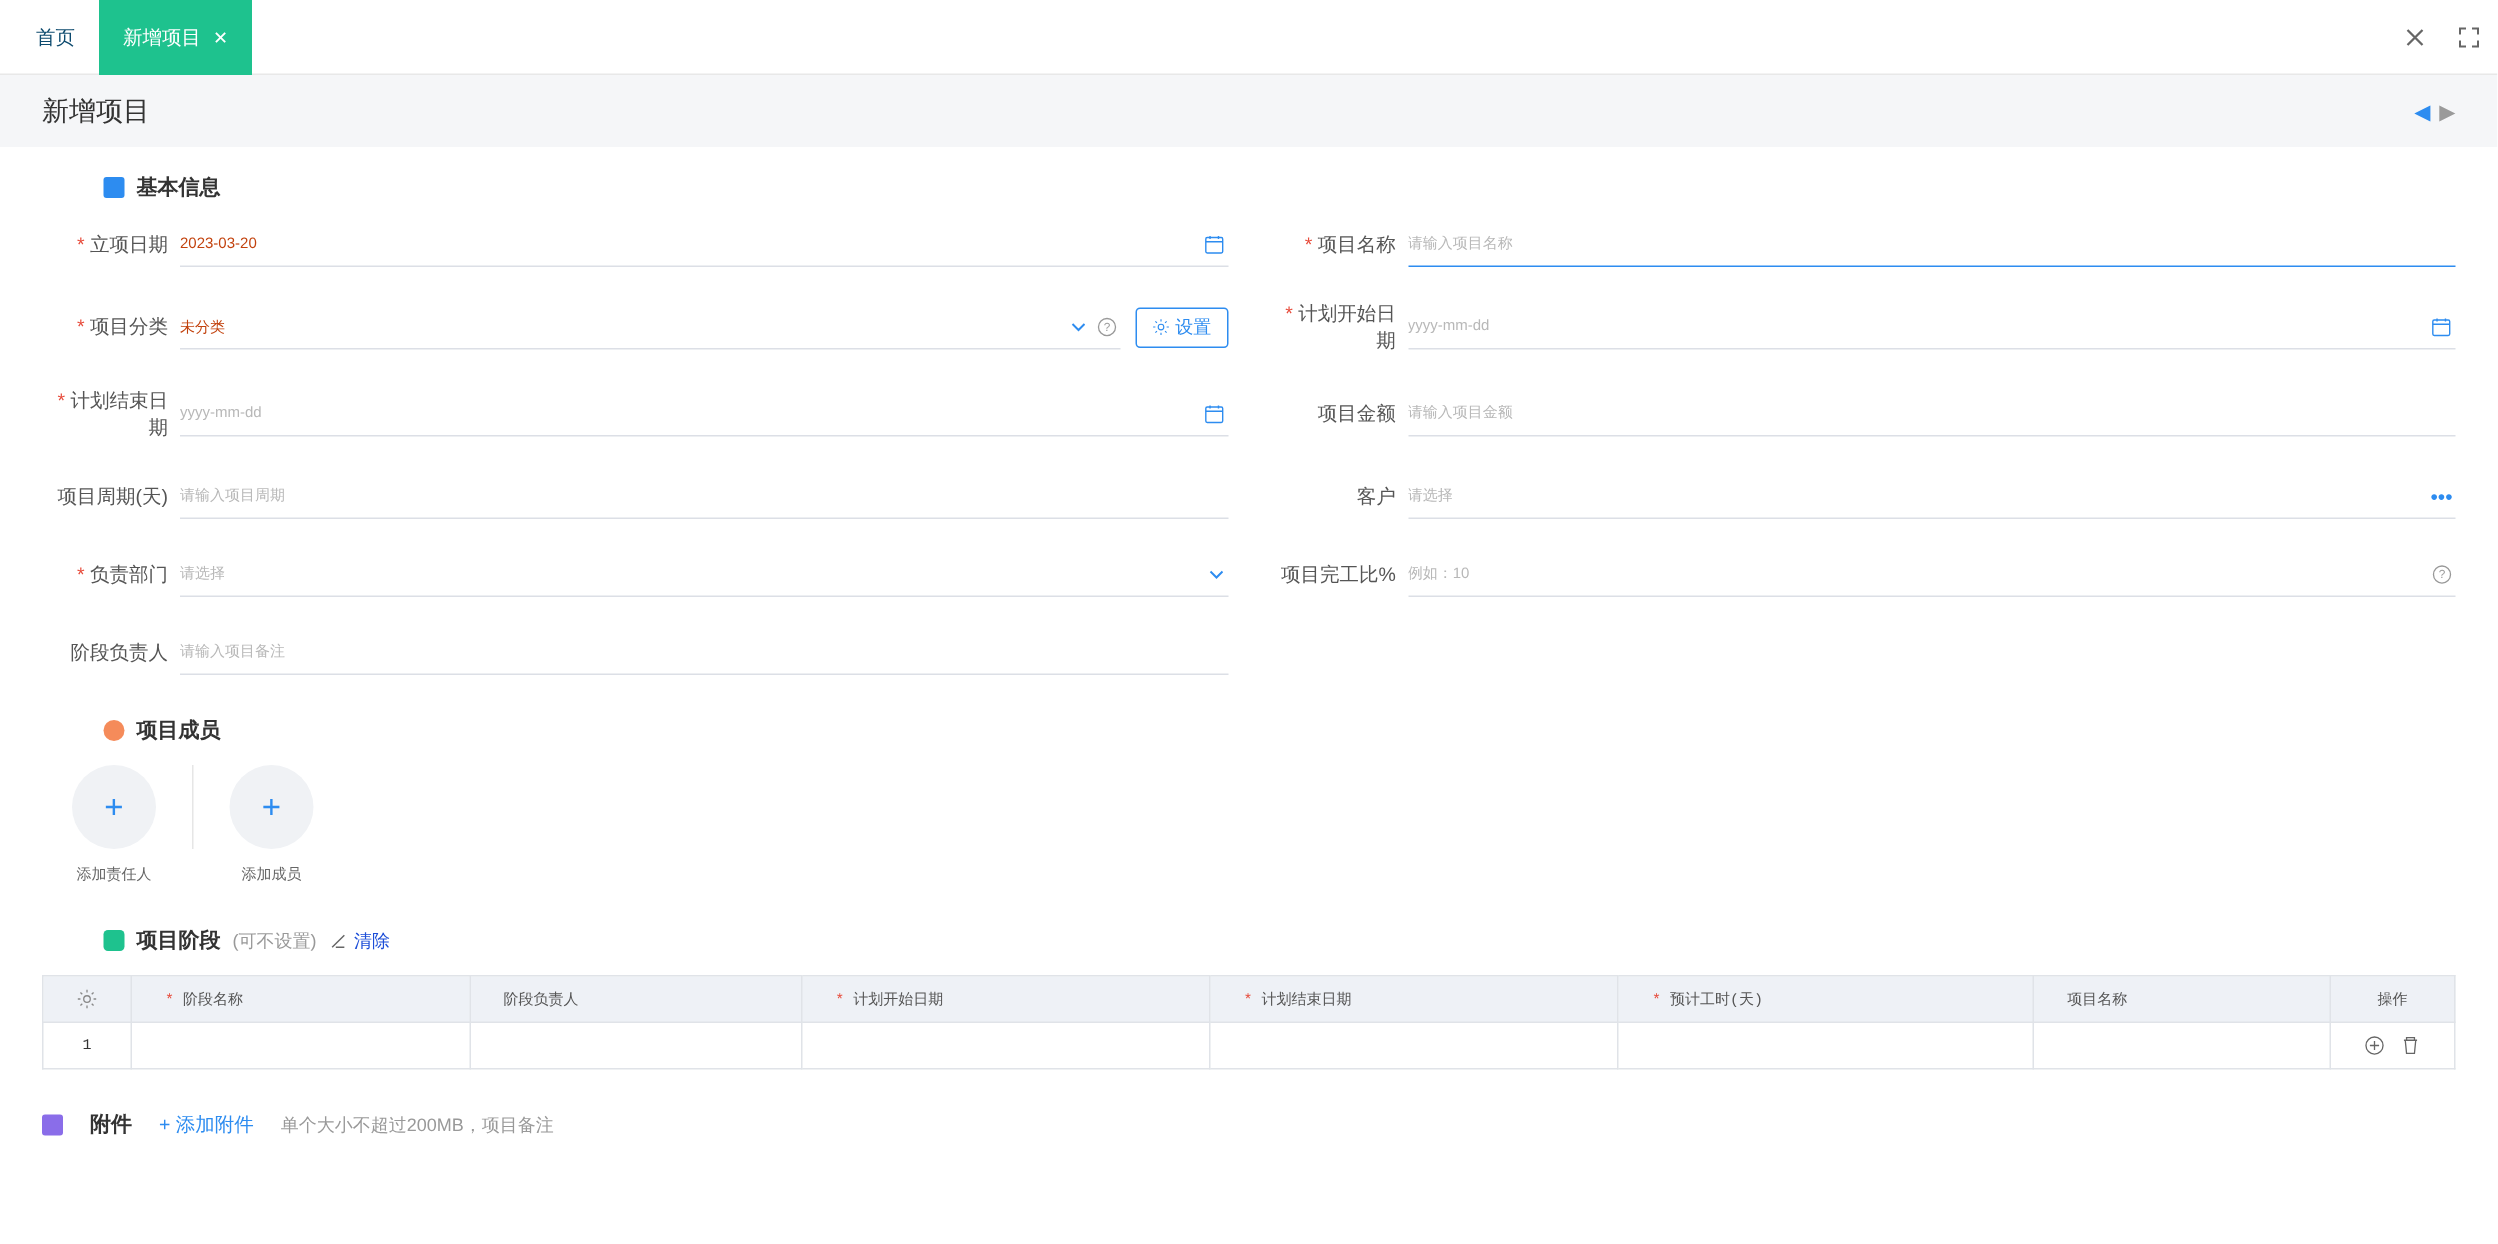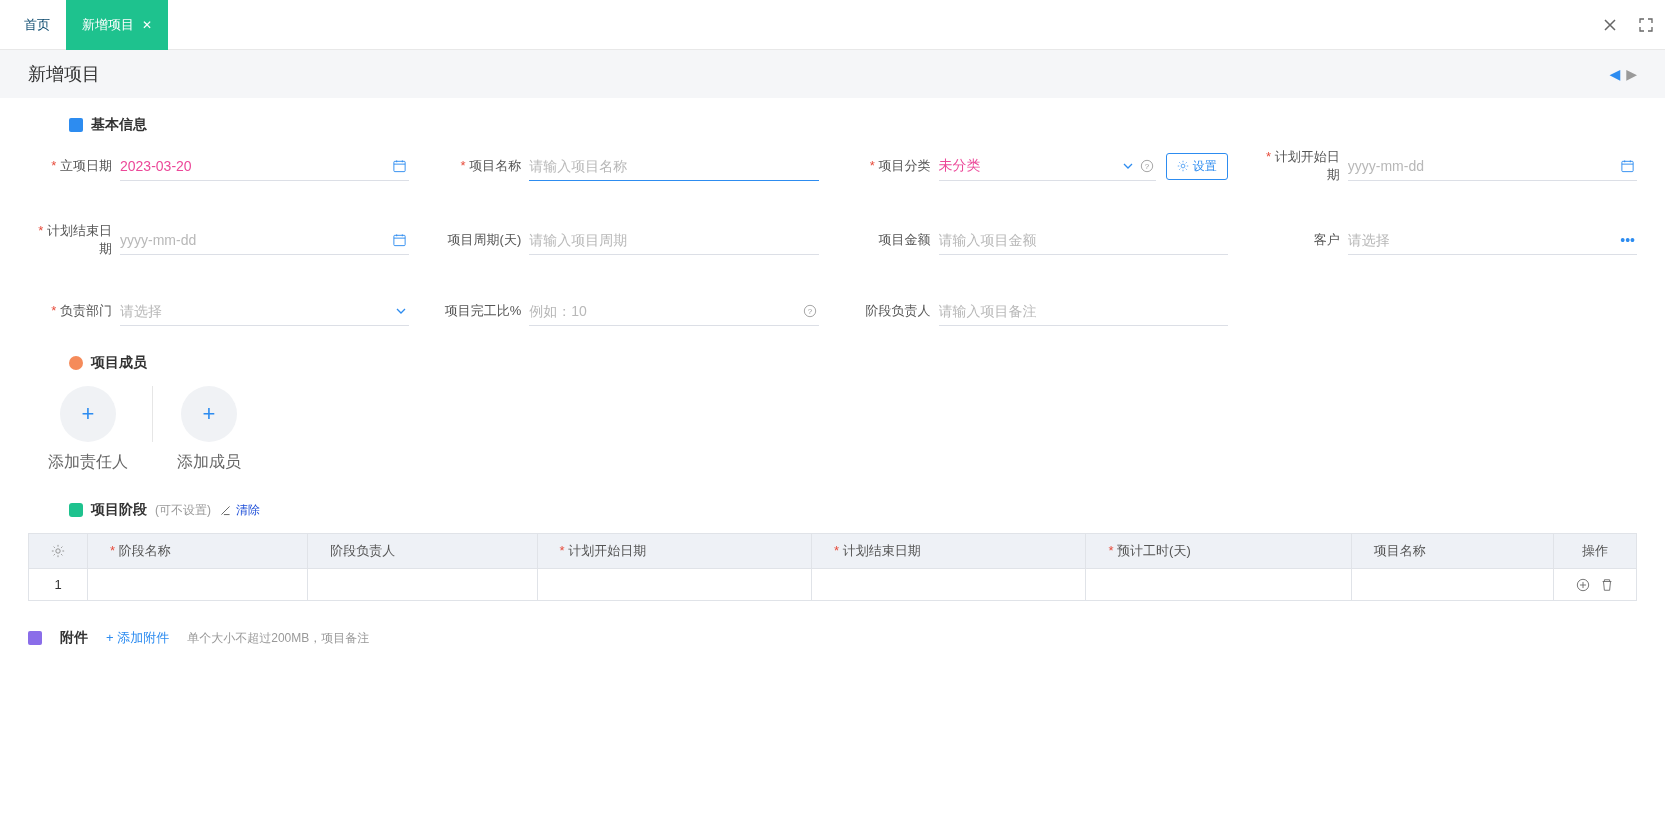--- a/index.html
+++ b/index.html
@@ -31,7 +31,7 @@
 .sec-clear { color: #1d4ed8; font-size: 12px; cursor: pointer; display: inline-flex; align-items: center; gap: 4px; }
 
 
-.form-grid { display: grid; grid-template-columns: repeat(4, 1fr); gap: 38px 28px; }
+.form-grid { display: grid; grid-template-columns: repeat(2, 1fr); gap: 22px 28px; }
 .form-item { display: flex; align-items: center; }
 .form-label { width: 92px; text-align: right; padding-right: 8px; color: #555; flex-shrink: 0; font-size: 13px; }
 .req::before { content: "* "; color: #e74c3c; }

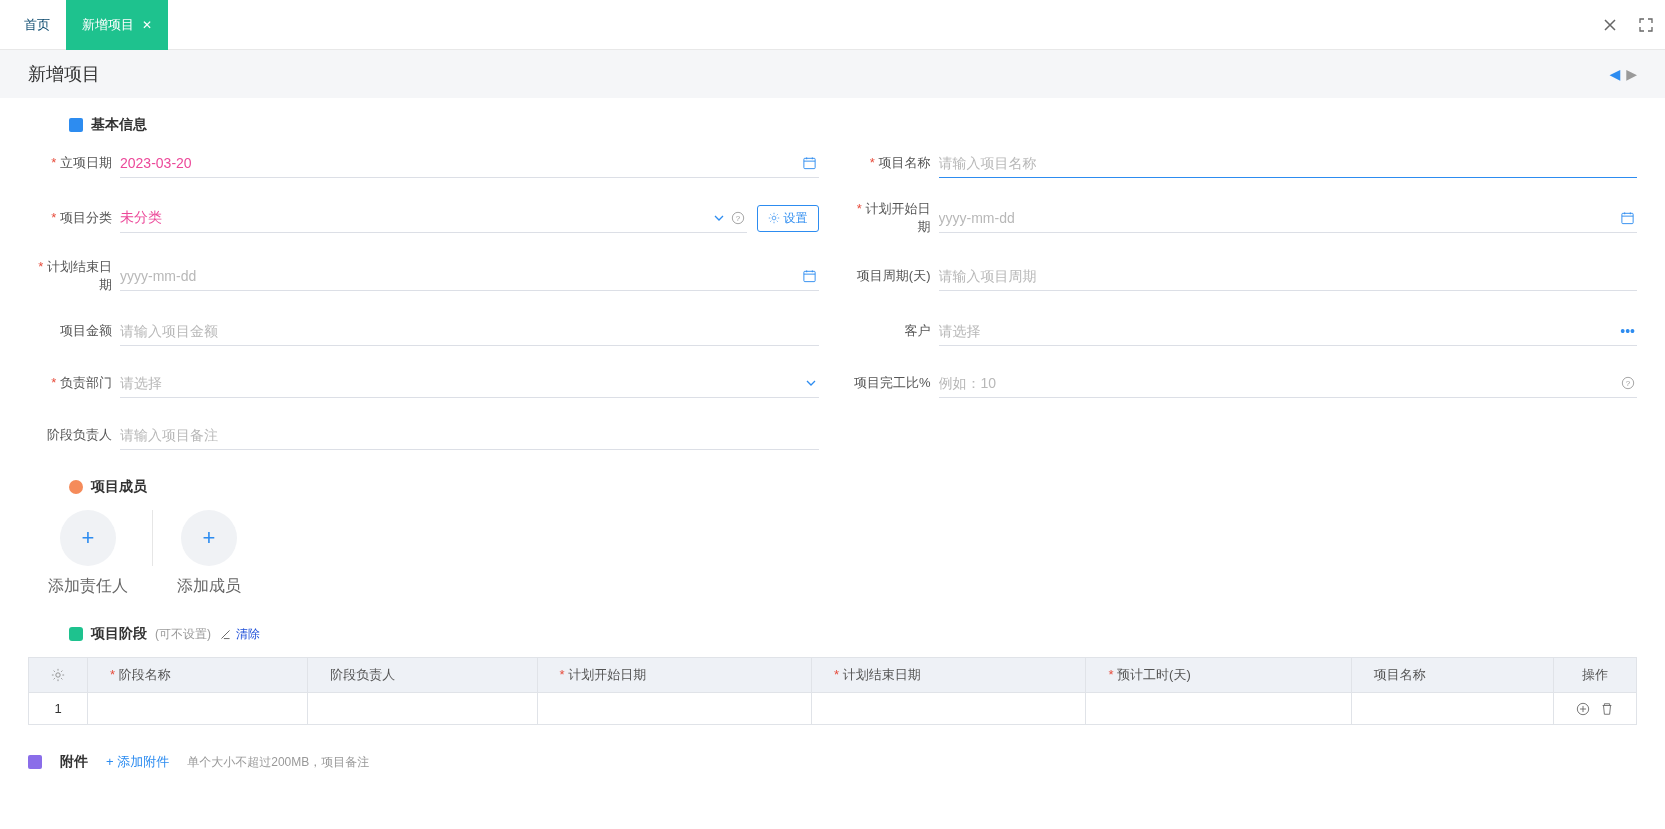--- a/index.html
+++ b/index.html
@@ -37,7 +37,7 @@
 .req::before { content: "* "; color: #e74c3c; }
 .form-input-wrap { flex: 1; position: relative; border-bottom: 1px solid #dcdfe6; height: 30px; display: flex; align-items: center; }
 .form-input-wrap.focused { border-bottom-color: #2d8cf0; }
-.form-input { border: none; outline: none; width: 100%; font-size: 14px; color: #ec4899; background: transparent; }
+.form-input { border: none; outline: none; width: 100%; font-size: 10px; color: #c2410c; background: transparent; }
 .form-input::placeholder { color: #b8b8b8; }
 .suffix-icon { position: absolute; right: 2px; top: 50%; transform: translateY(-50%); color: #2d8cf0; cursor: pointer; font-size: 14px; }
 .suffix-icon.gray { color: #999; }

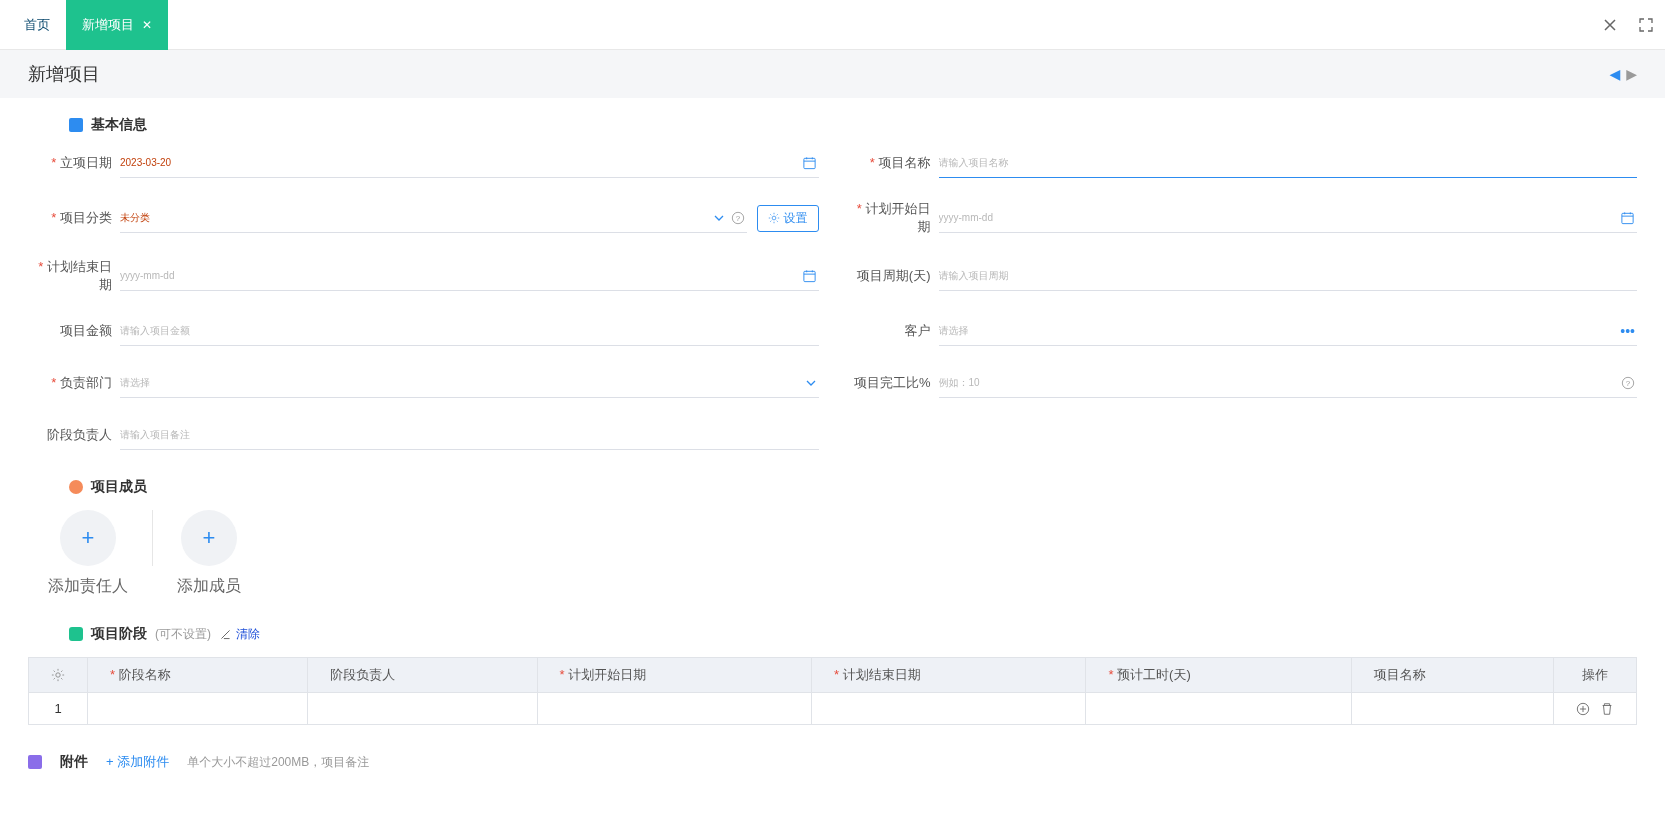--- a/index.html
+++ b/index.html
@@ -178,15 +178,15 @@
         </div>
       </div>
       <div class="form-item">
+        <div class="form-label">项目金额</div>
+        <div class="form-input-wrap">
+          <input class="form-input" placeholder="请输入项目金额" style="">
+        </div>
+      </div>
+      <div class="form-item">
         <div class="form-label">项目周期(天)</div>
         <div class="form-input-wrap">
           <input class="form-input" placeholder="请输入项目周期" style="">
-        </div>
-      </div>
-      <div class="form-item">
-        <div class="form-label">项目金额</div>
-        <div class="form-input-wrap">
-          <input class="form-input" placeholder="请输入项目金额" style="">
         </div>
       </div>
 

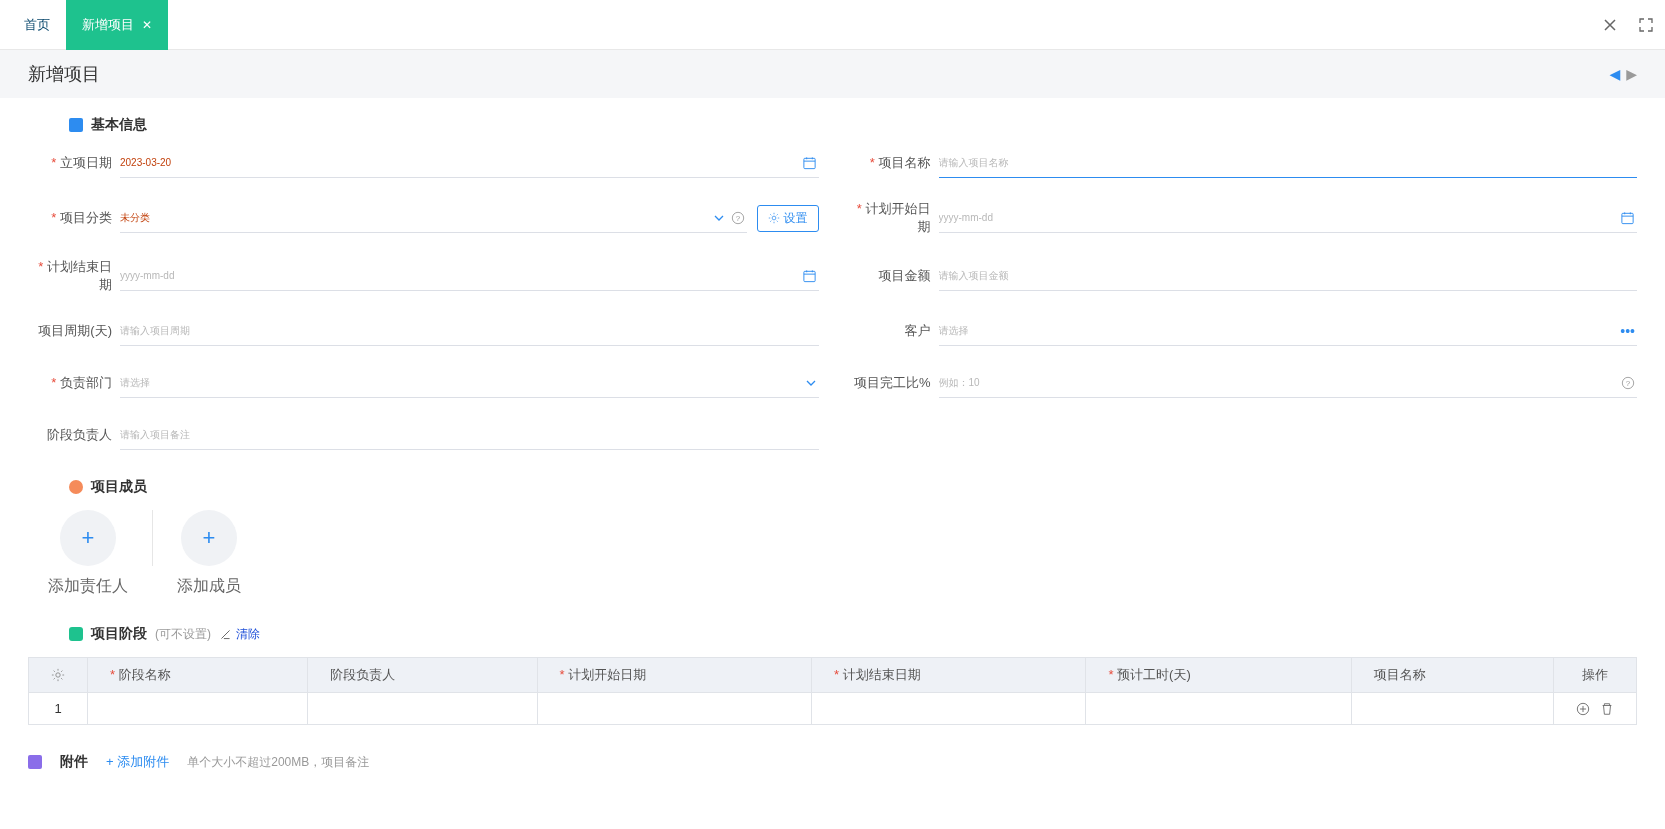--- a/index.html
+++ b/index.html
@@ -47,7 +47,7 @@
 .members { display: flex; gap: 24px; align-items: flex-start; padding-left: 20px; }
 .member-col { display: flex; flex-direction: column; align-items: center; gap: 10px; position: relative; }
 .member-add { width: 56px; height: 56px; border-radius: 50%; background: #f0f2f5; display: flex; align-items: center; justify-content: center; color: #2d8cf0; font-size: 22px; cursor: pointer; }
-.member-label { font-size: 16px; color: #666; }
+.member-label { font-size: 10px; color: #666; }
 .member-divider { width: 1px; height: 56px; background: #e6e6e6; margin-top: 0; }
 
 

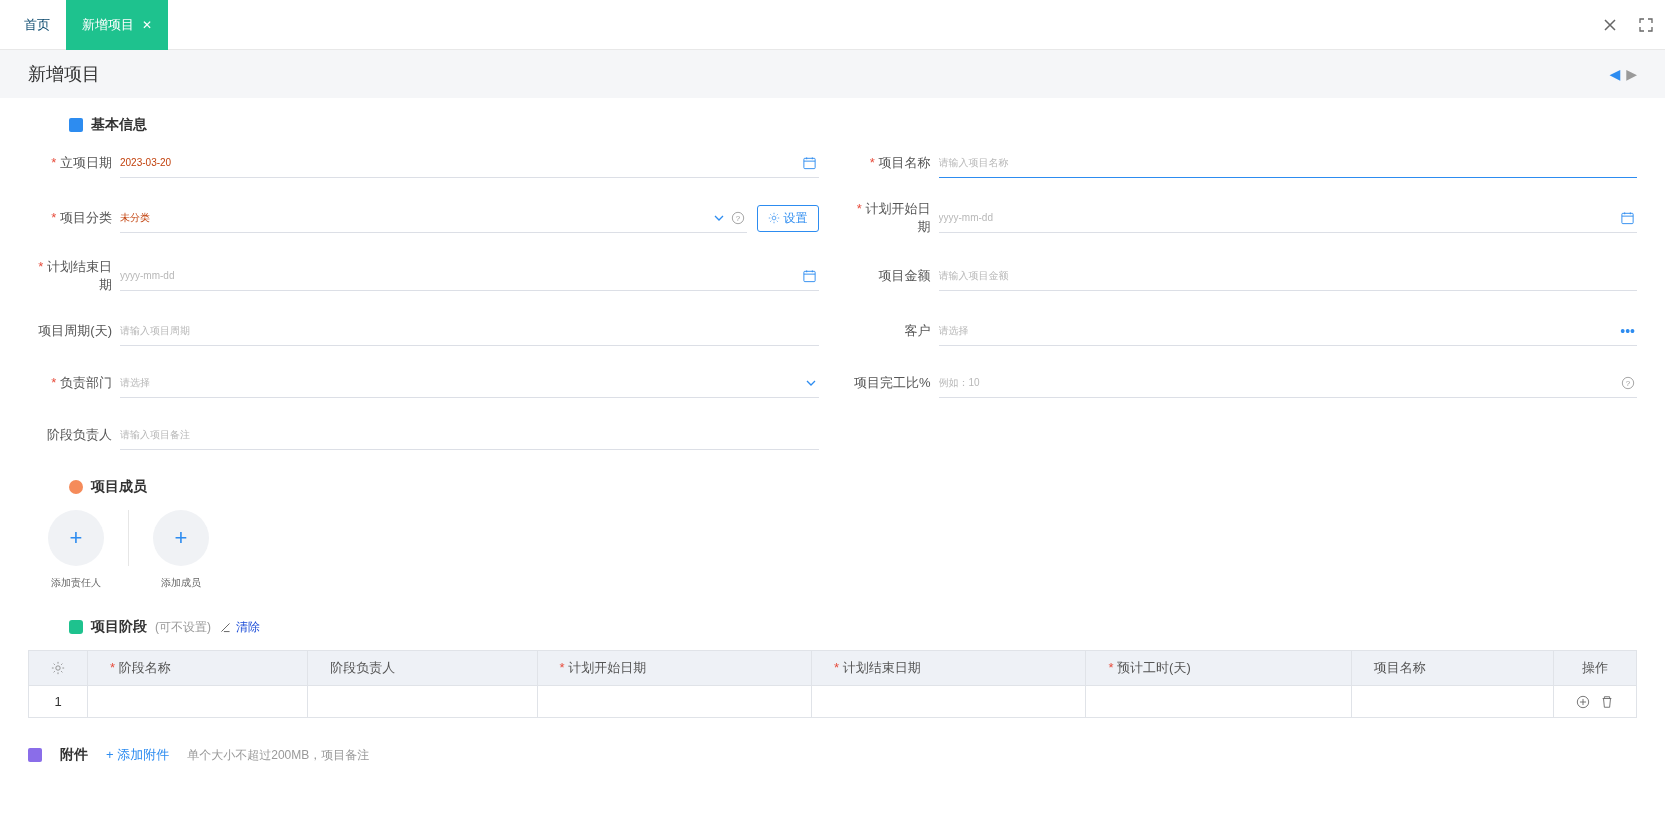--- a/index.html
+++ b/index.html
@@ -52,7 +52,7 @@
 
 
 .stage-table { width: 100%; border-collapse: collapse; border: 1px solid #e0e3e8; }
-.stage-table th, .stage-table td { border: 1px solid #e0e3e8; padding: 8px 22px; text-align: left; font-size: 13px; }
+.stage-table th, .stage-table td { border: 1px solid #e0e3e8; padding: 8px 22px; text-align: left; font-size: 10px; font-family: Liberation Mono, monospace; }
 .stage-table th { background: #eef1f6; font-weight: 500; color: #555; }
 .stage-table th.req-col::before { content: "* "; color: #e74c3c; }
 .stage-table th.center, .stage-table td.center { text-align: center; }

